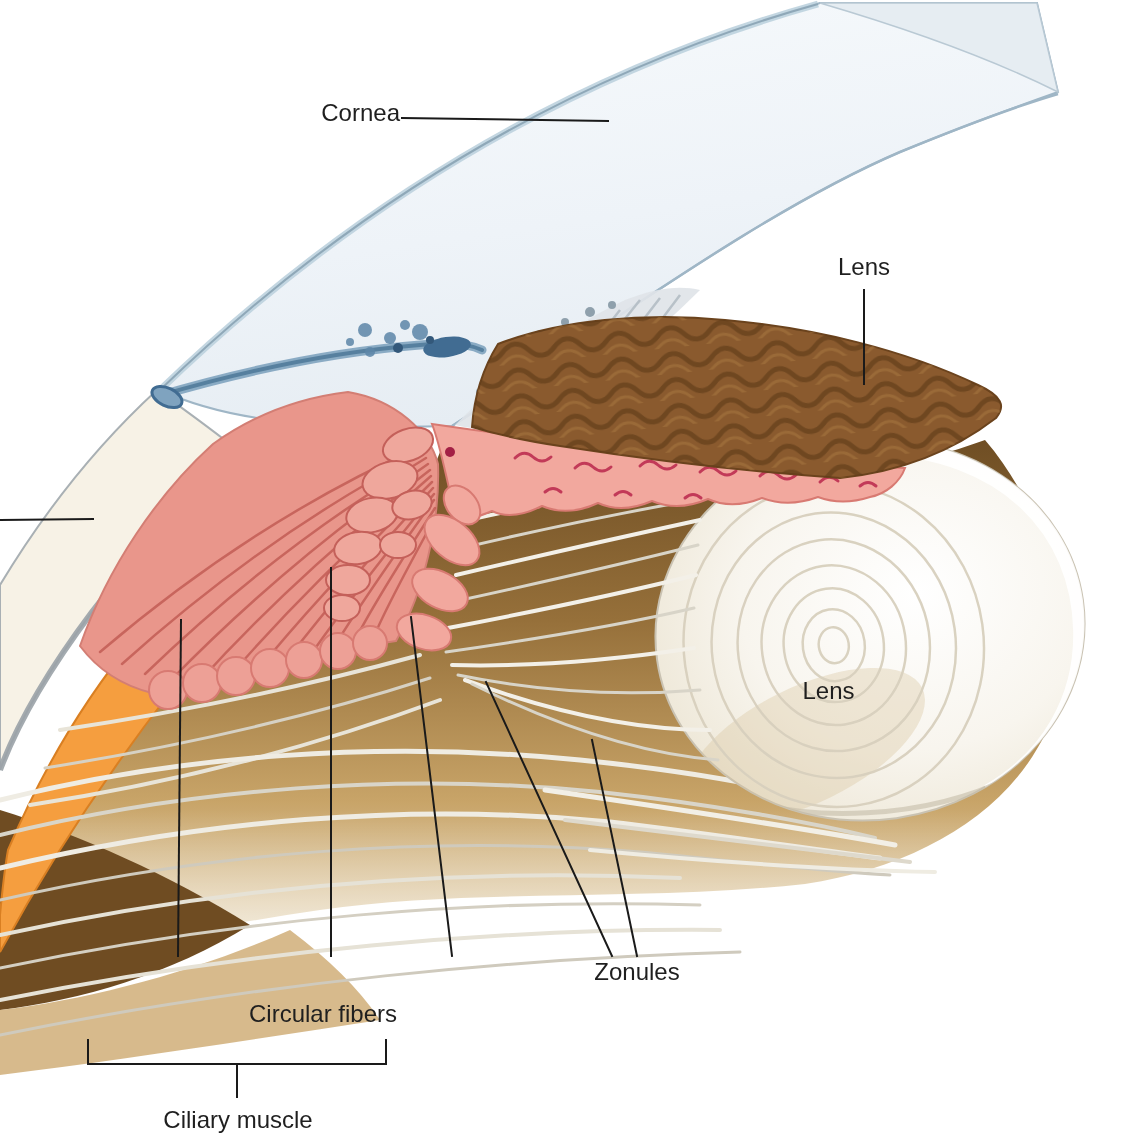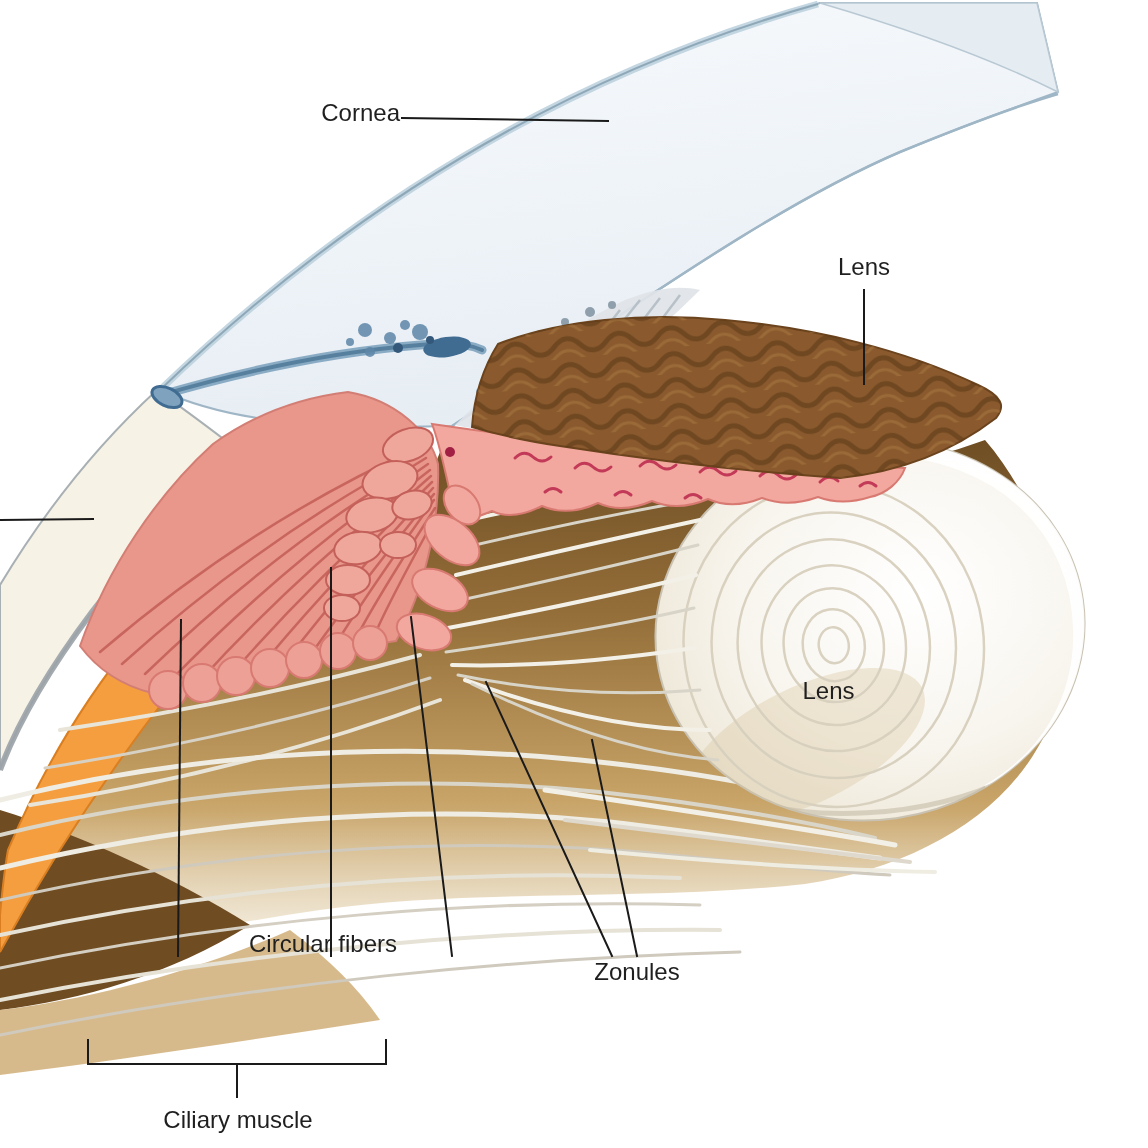--- a/index.html
+++ b/index.html
@@ -273,7 +273,7 @@
   <div class="label" style="left:786px;top:641px;width:85px;margin-top:36px;">Lens</div>
 
 
-  <div class="label" style="left:242px;top:930px;width:162px;">Circular fibers</div>
+  <div class="label" style="left:242px;top:1000px;width:162px;">Circular fibers</div>
 
 
   <div class="label" style="left:118px;top:1106px;width:240px;">Ciliary muscle</div>

